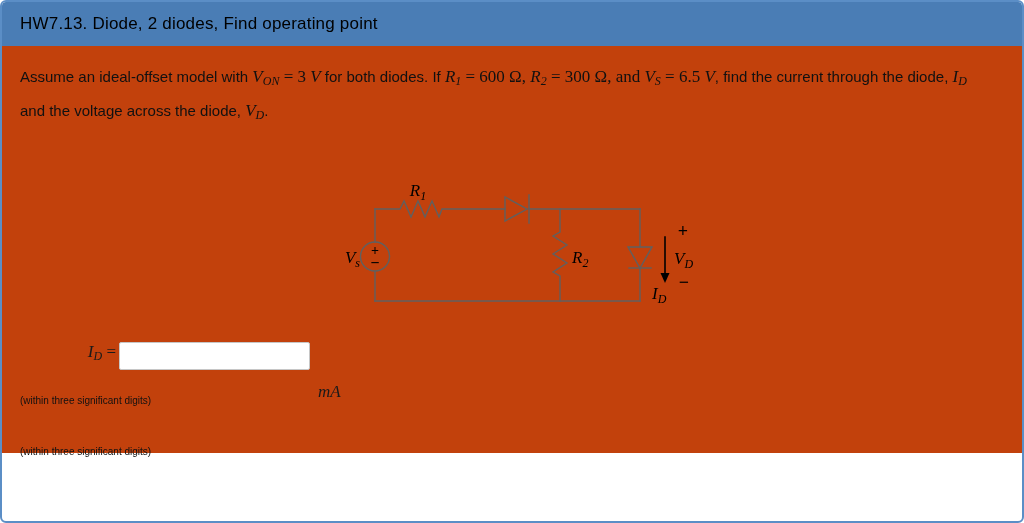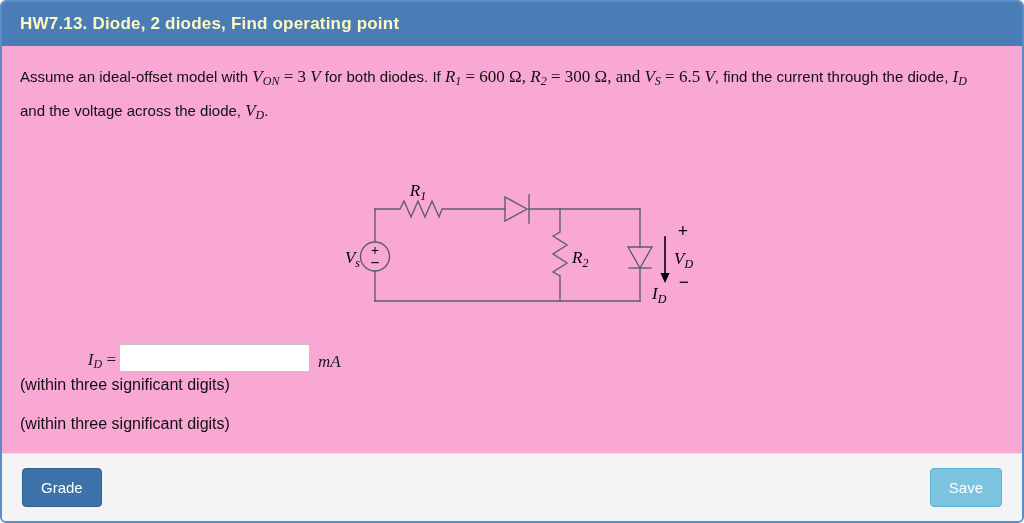--- a/index.html
+++ b/index.html
@@ -21,7 +21,7 @@
     padding: 0 18px;
   }
   .hdr-title {
-    color: #fef9c3; font-size: 17px; font-weight: bold;
+    color: #000000; font-size: 17px; font-weight: normal;
     letter-spacing: 0.2px;
   }
   .content { position: absolute; top: 44px; left: 0; right: 0; bottom: 68px; background: #f9a8d4; }

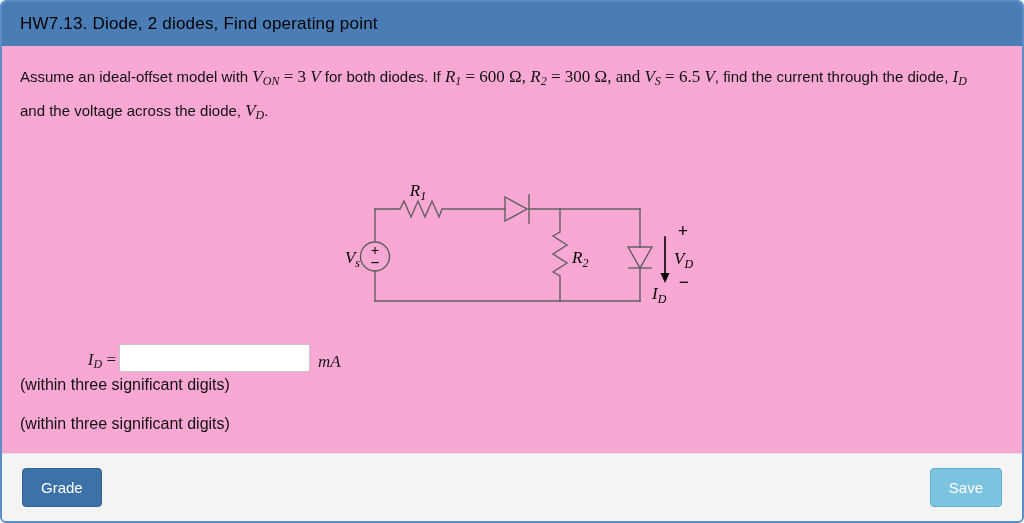--- a/index.html
+++ b/index.html
@@ -24,7 +24,7 @@
     color: #000000; font-size: 17px; font-weight: normal;
     letter-spacing: 0.2px;
   }
-  .content { position: absolute; top: 44px; left: 0; right: 0; bottom: 68px; background: #f9a8d4; }
+  .content { position: absolute; top: 44px; left: 0; right: 0; bottom: 68px; background: #c2410c; }
 
   .problem {
     padding: 16px 18px 0 18px;

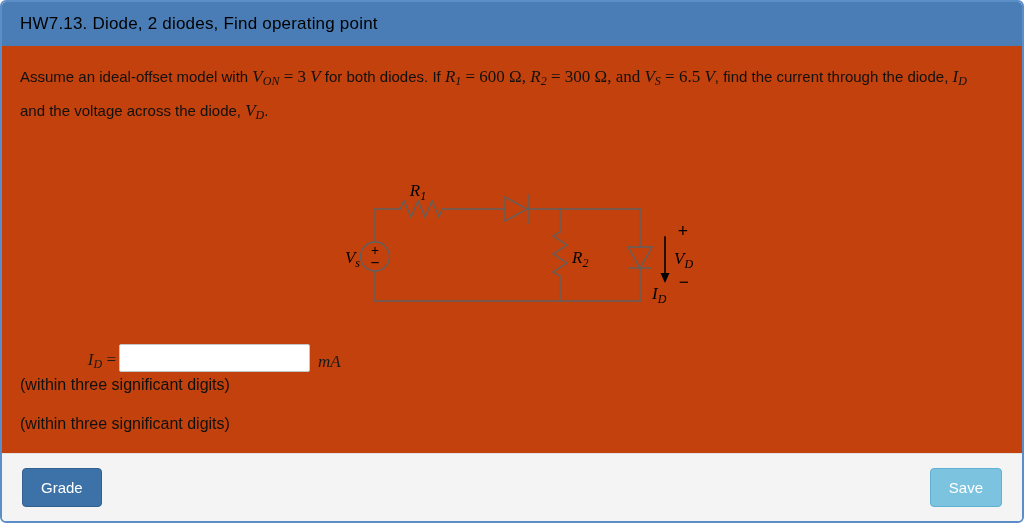--- a/index.html
+++ b/index.html
@@ -43,7 +43,7 @@
   .cir-sign { font-family: "Liberation Serif", serif; font-weight: bold; font-style: normal; }
 
   .answers { position: absolute; left: 18px; top: 296px; }
-  .ans-row { display: flex; align-items: flex-end; height: 30px; }
+  .ans-row { display: flex; align-items: flex-start; height: 30px; }
   .ans-label { display: inline-block; width: 99px; text-align: right; padding-right: 3px; font-size: 15px; }
   .ans-input {
     width: 191px; height: 28px;

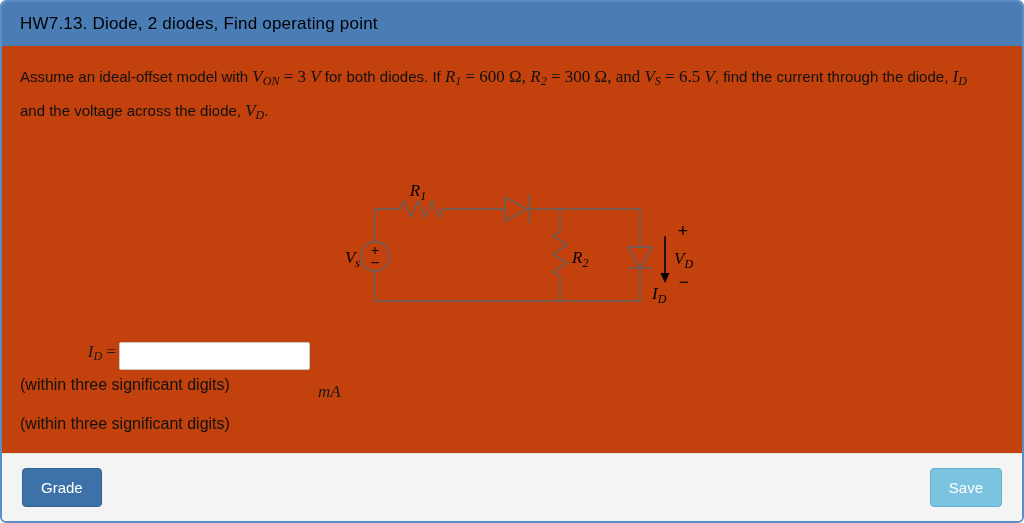--- a/index.html
+++ b/index.html
@@ -53,7 +53,7 @@
     background: #fff;
   }
   .ans-unit { margin-left: 8px; font-size: 15px; margin-top: 40px; }
-  .ans-note { font-size: 16px; color: #111; margin-top: 4px; }
+  .ans-note { font-size: 10px; color: #111; margin-top: 23px; }
   .row-gap { height: 17px; }
 
   .ftr {

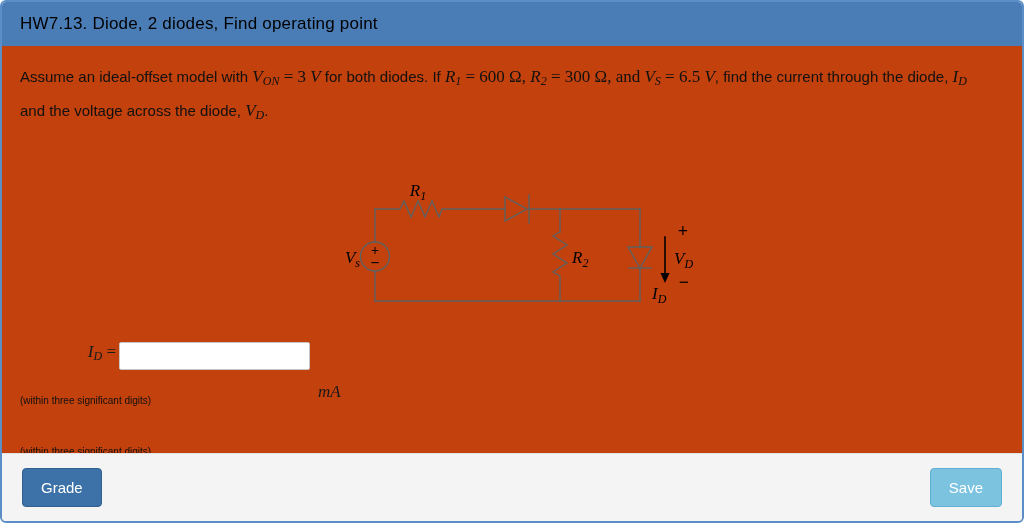--- a/index.html
+++ b/index.html
@@ -139,10 +139,6 @@
 
   </div>
 
-  <div class="ftr">
-    <button class="btn btn-grade">Grade</button>
-    <button class="btn btn-save">Save</button>
-  </div>
 
 </div>
 

